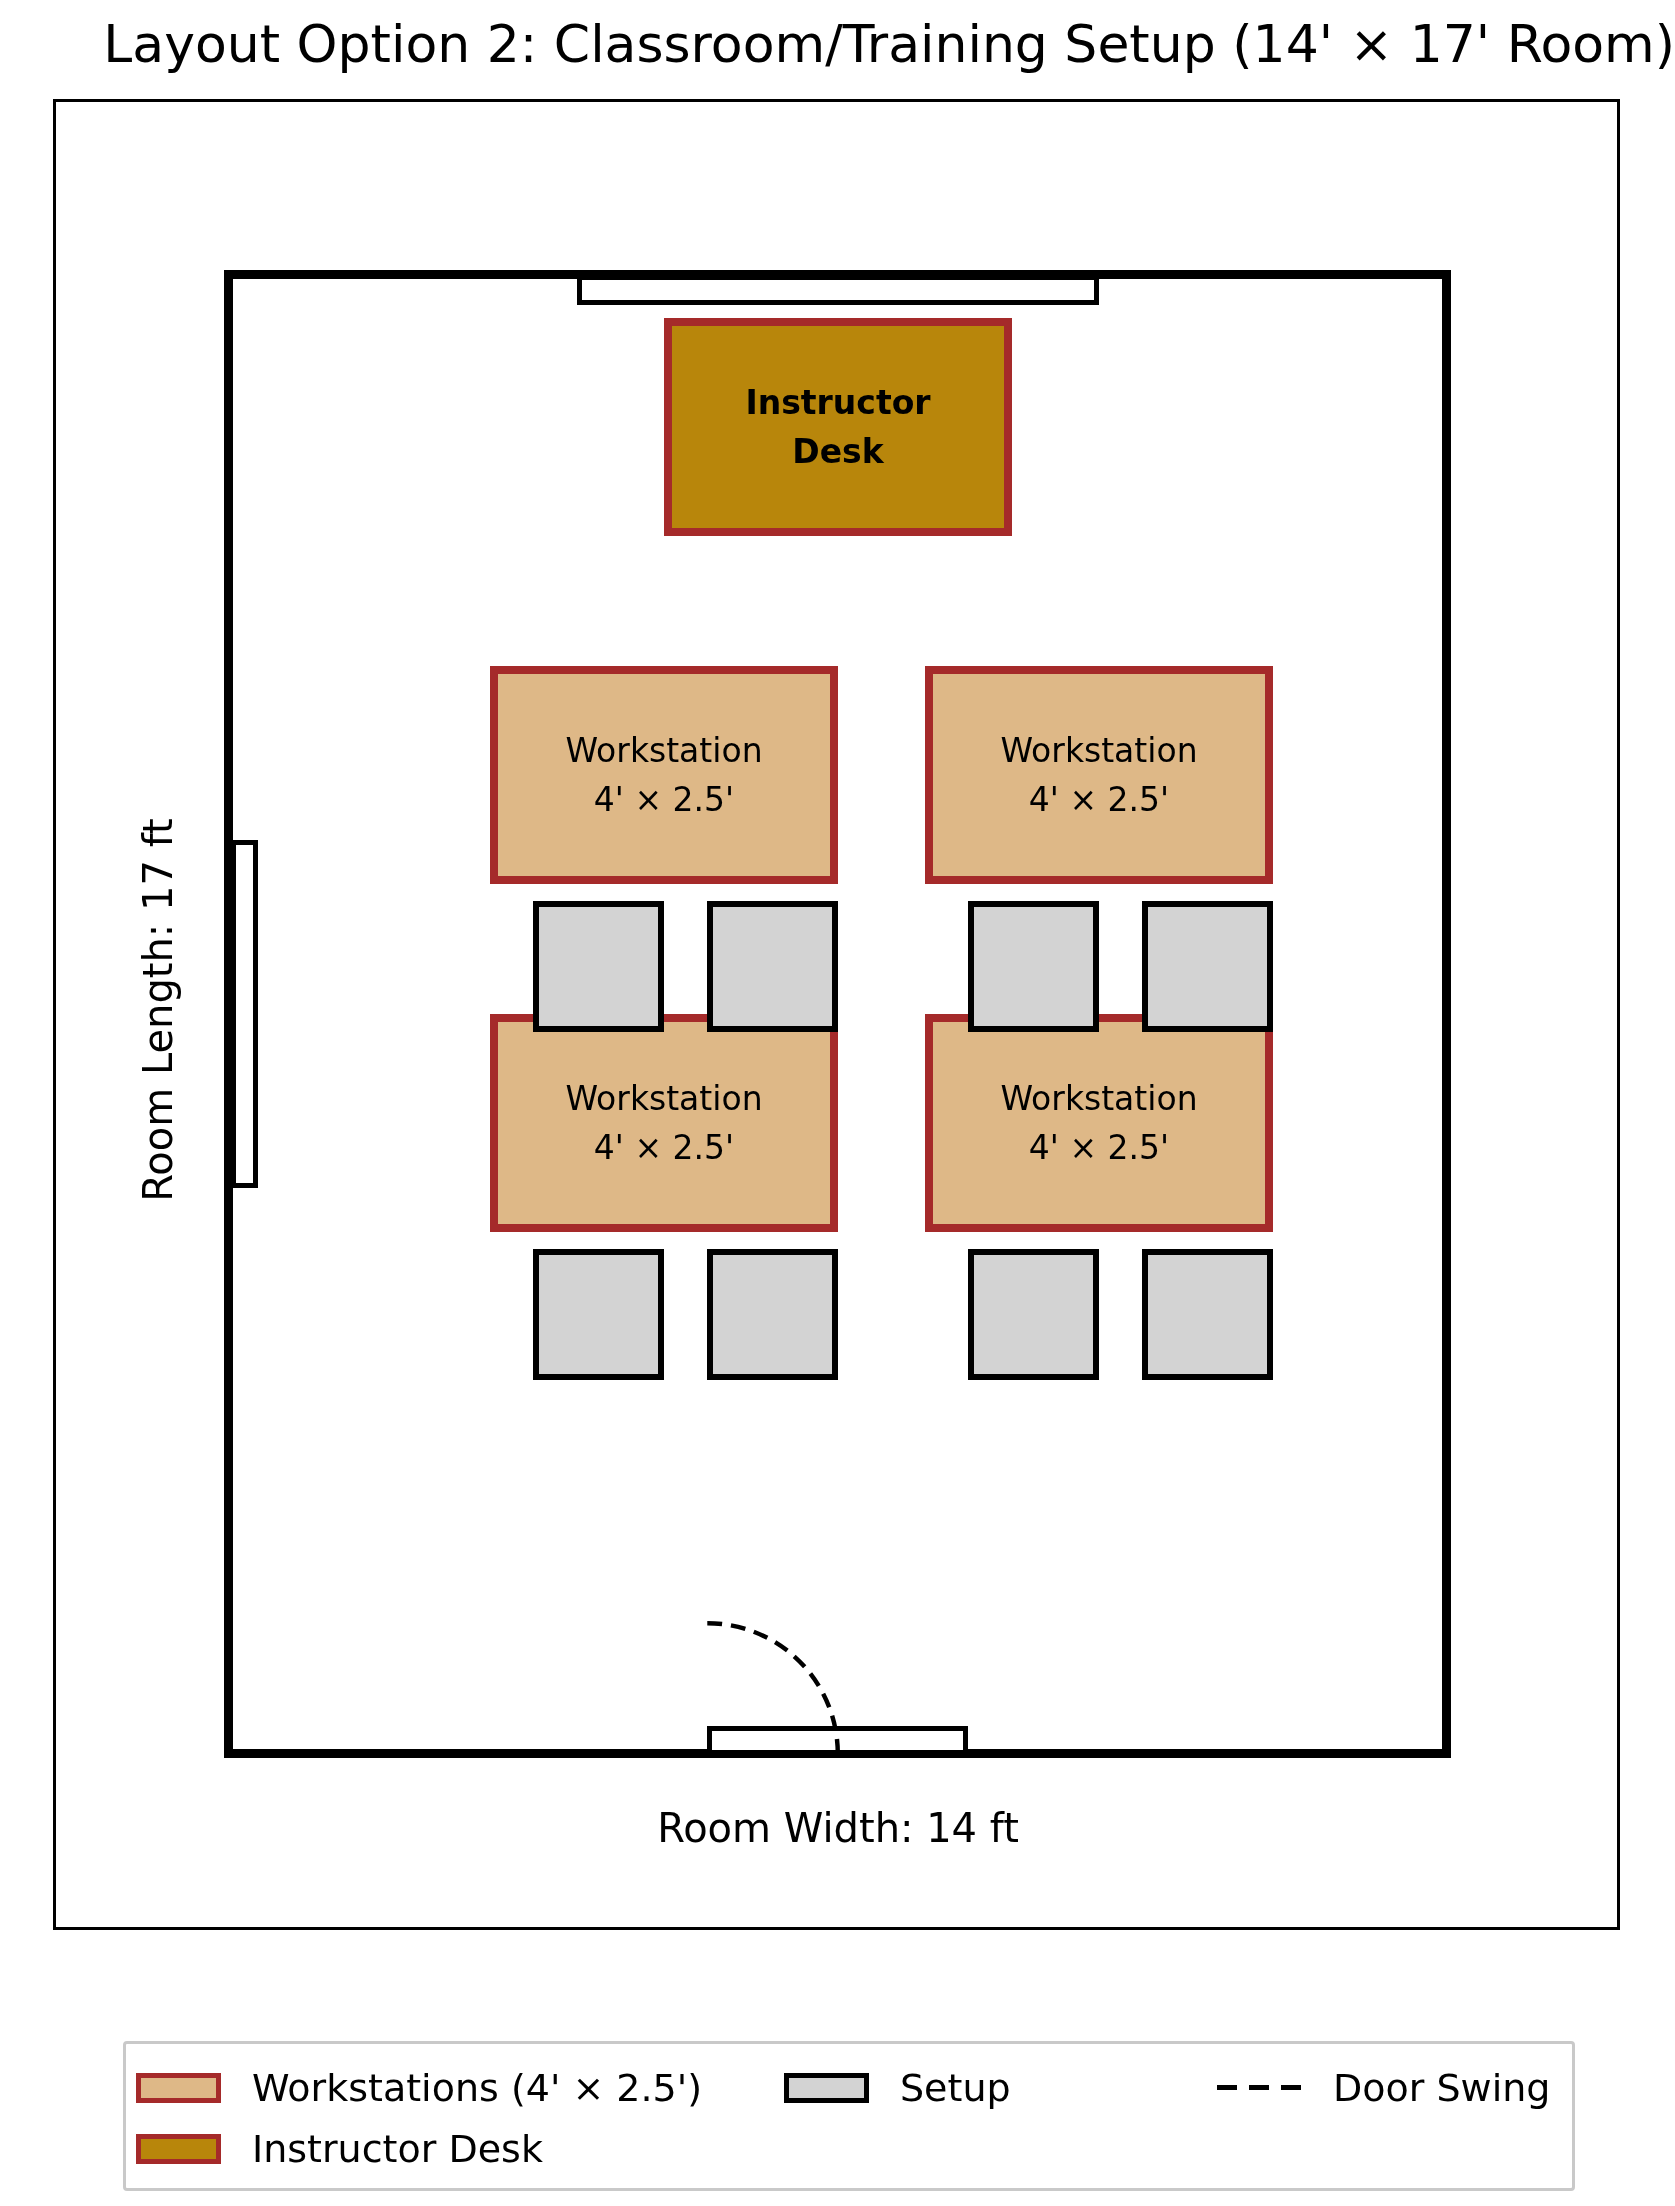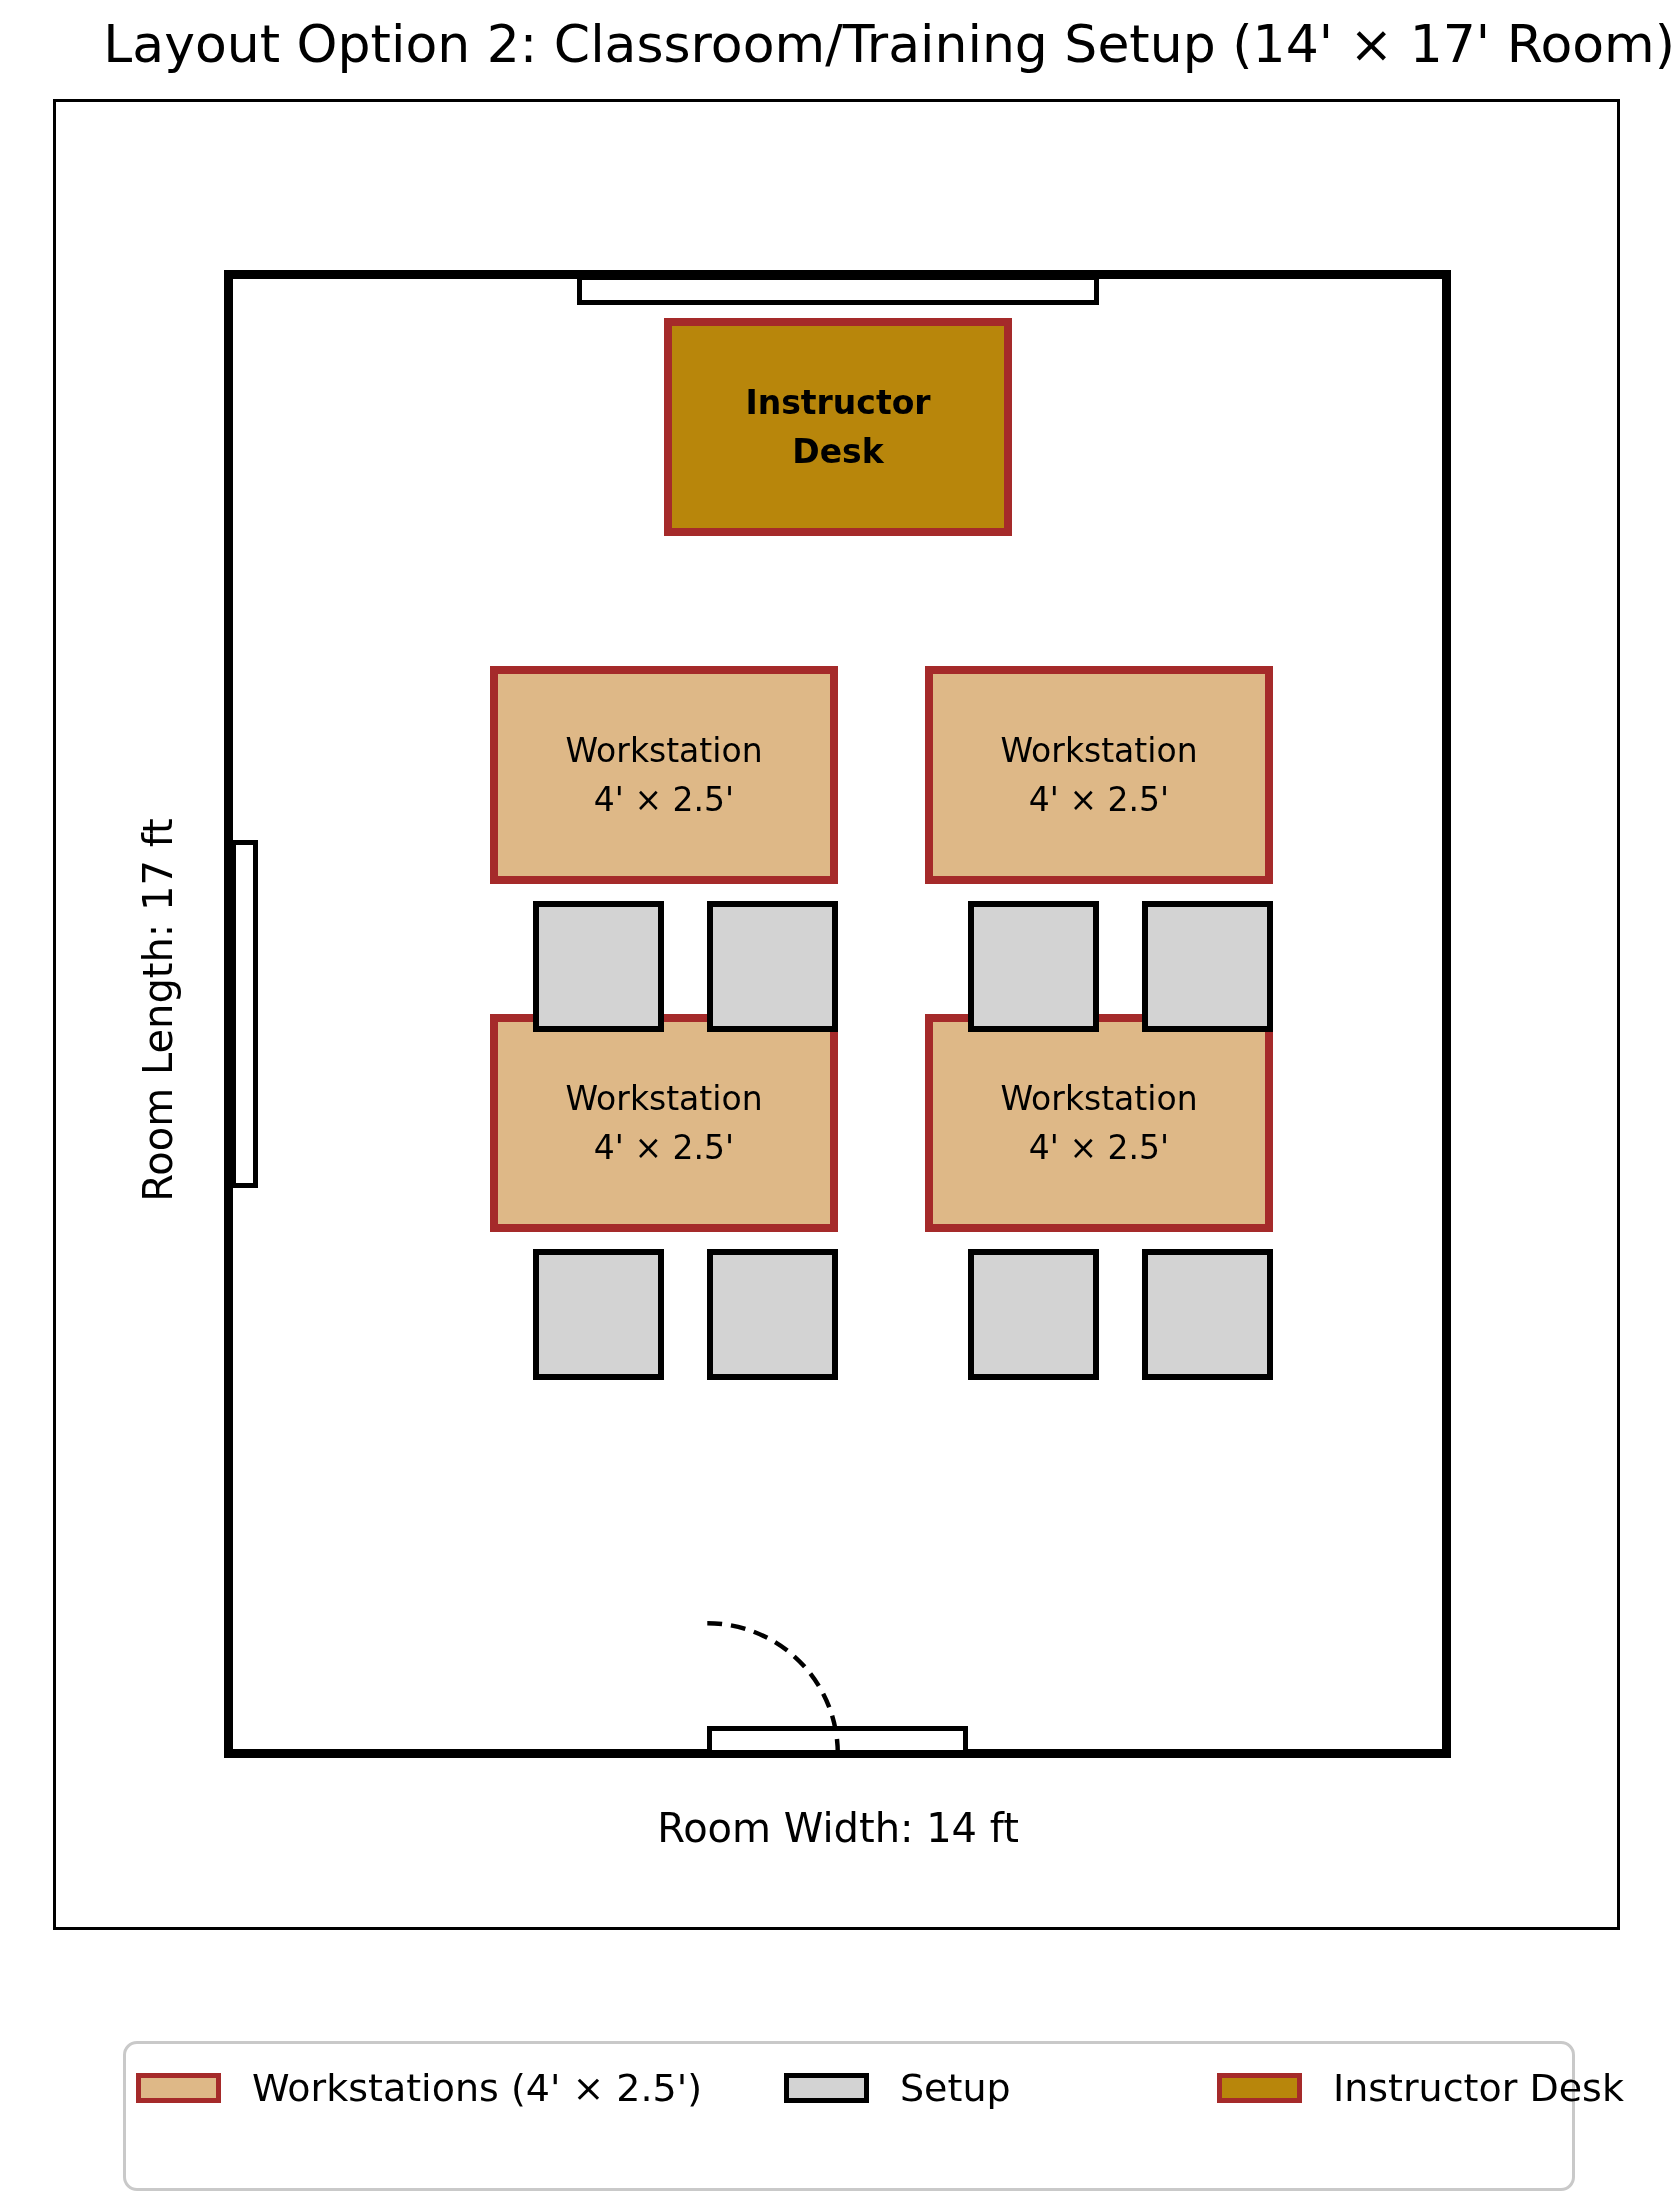--- a/index.html
+++ b/index.html
@@ -31,7 +31,7 @@
   #room-width-label{left:838px;top:1828px;transform:translate(-50%,-50%);}
   .legend{
     position:absolute;left:123px;top:2041px;width:1452px;height:150px;
-    border:3px solid #c9c9c9;border-radius:14px;background:#fff;
+    border:3px solid #c9c9c9;border-radius:4px;background:#fff;
     display:grid;grid-template-columns:648px 433px 1fr;grid-auto-rows:61px;
     padding:13px 0 0 10px;align-content:start;
   }

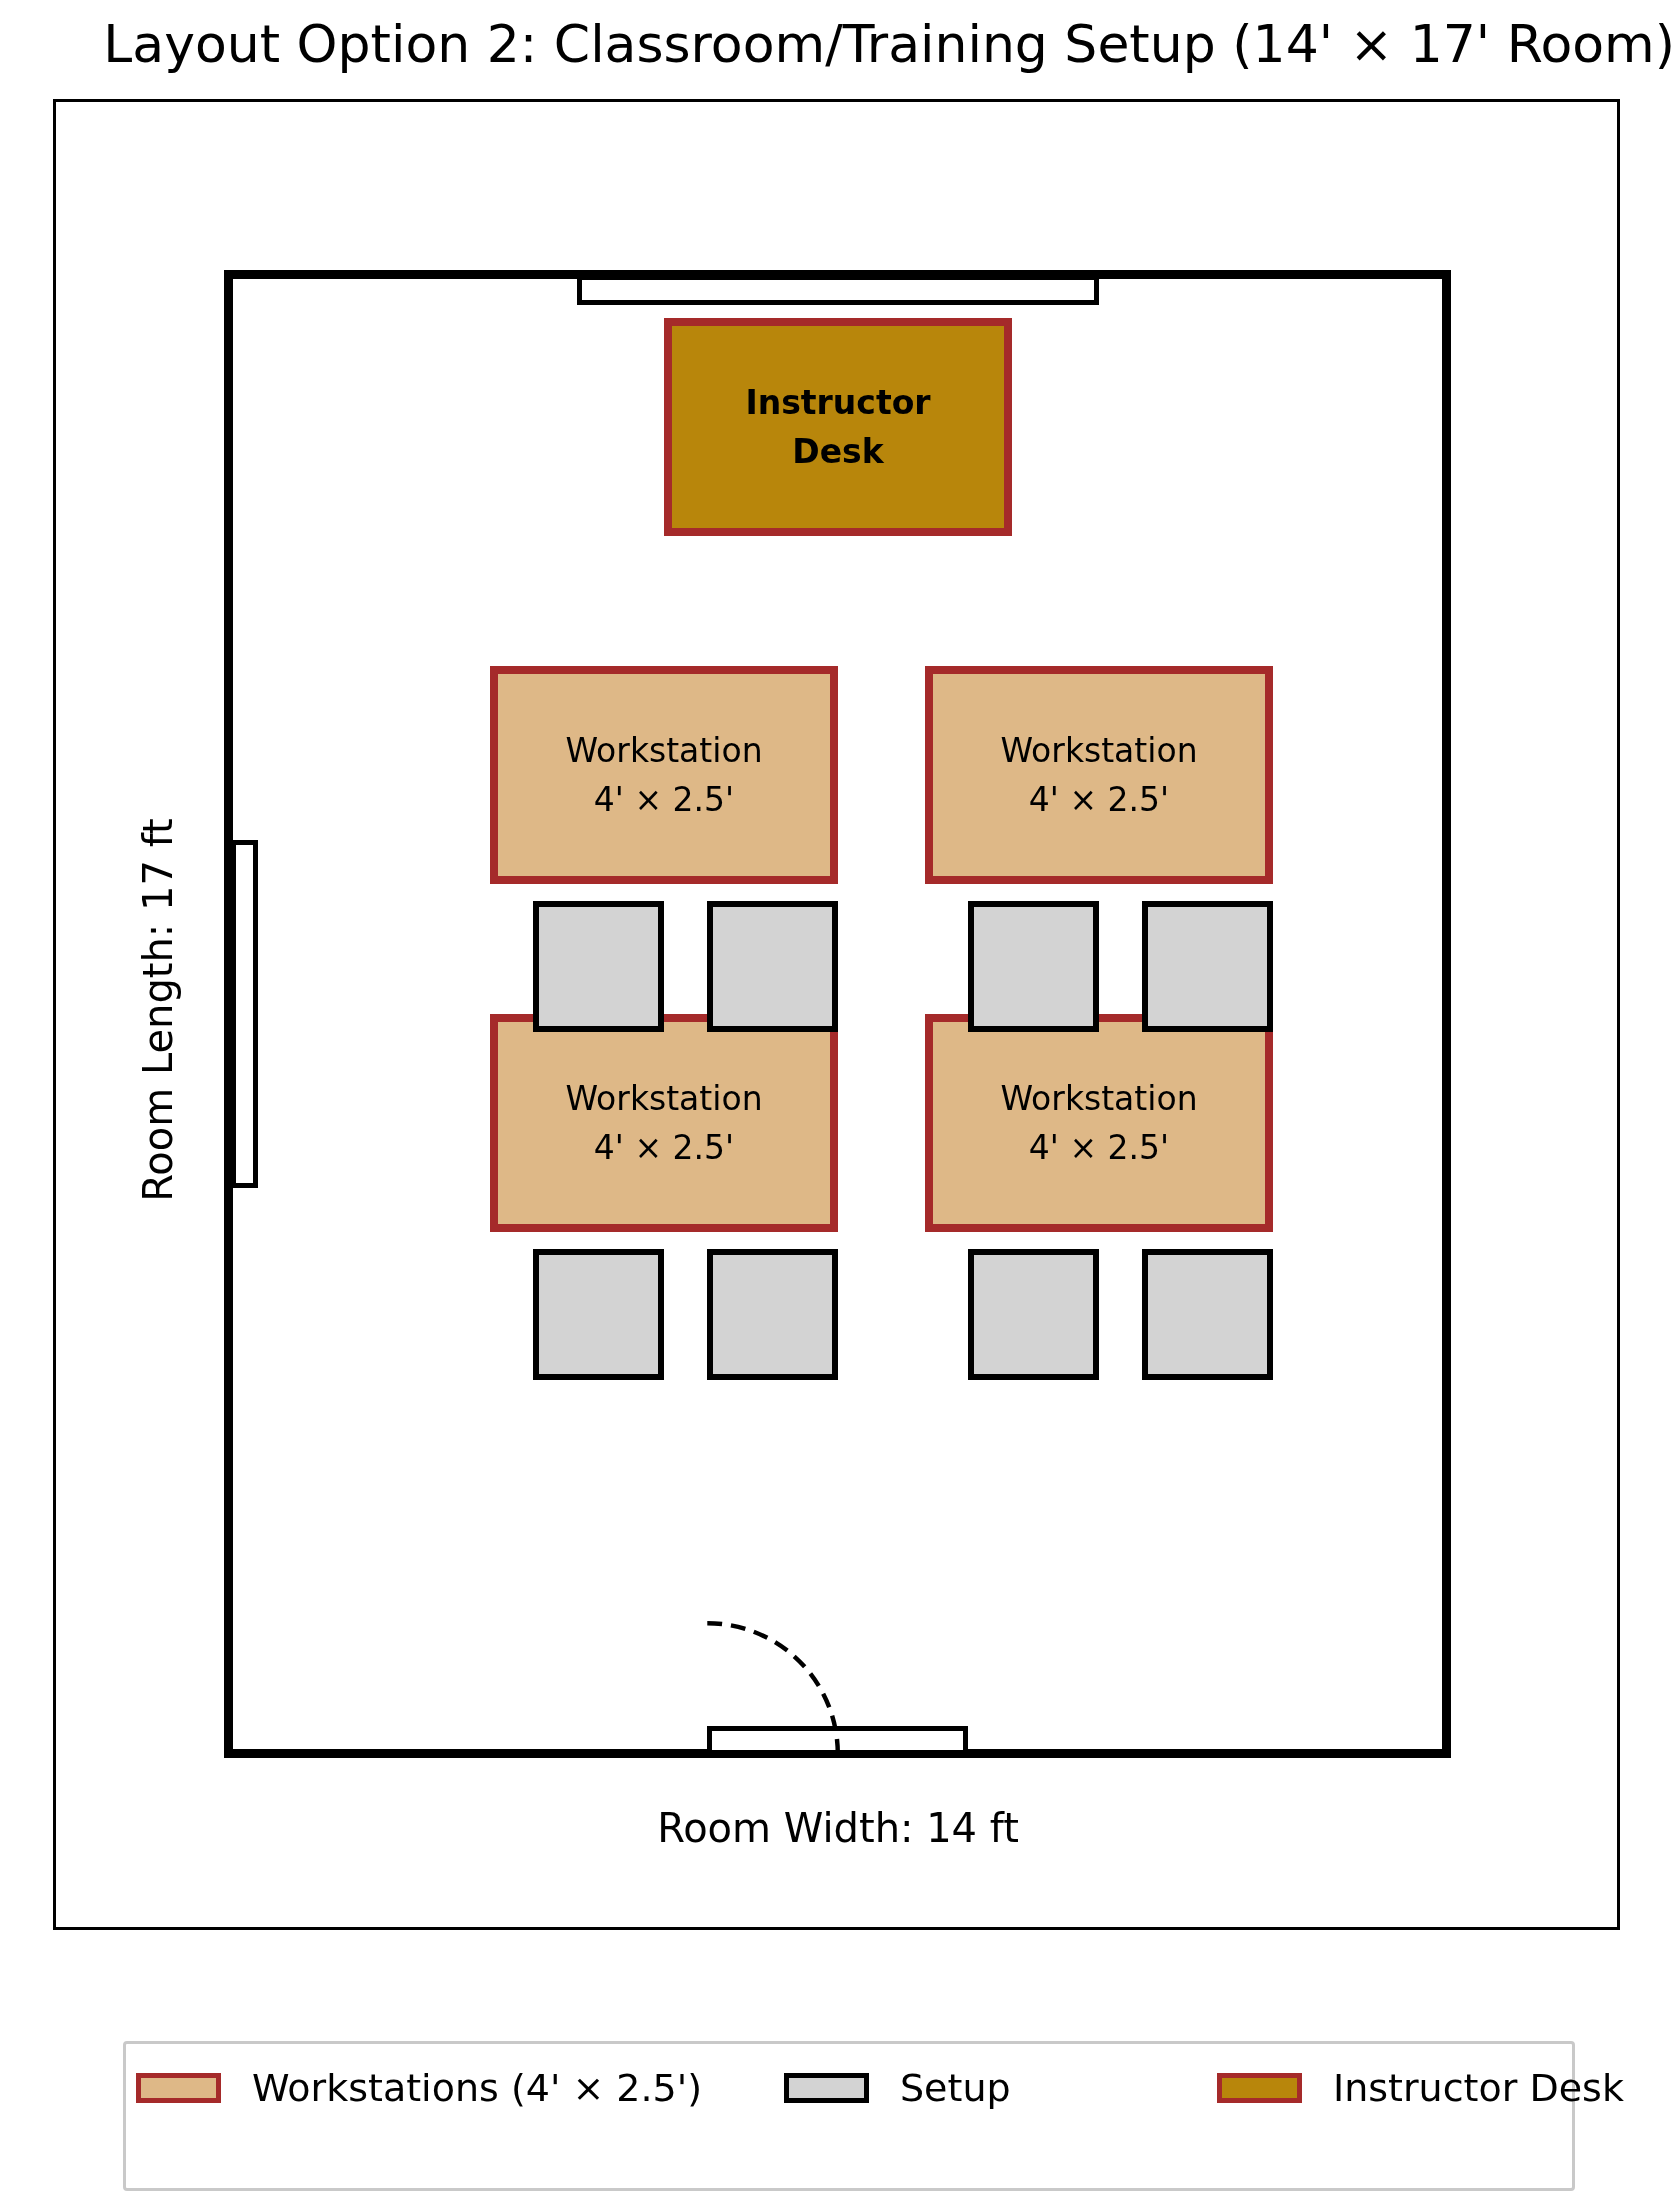--- a/index.html
+++ b/index.html
@@ -88,6 +88,10 @@
       <div class="legend-label">Setup</div>
     </div>
     <div class="legend-cell">
+      <div class="swatch dash"></div>
+      <div class="legend-label">Door Swing</div>
+    </div>
+    <div class="legend-cell">
       <div class="swatch" style="background: rgb(184, 134, 11); border-color: rgb(165, 42, 42);"></div>
       <div class="legend-label">Instructor Desk</div>
     </div>

